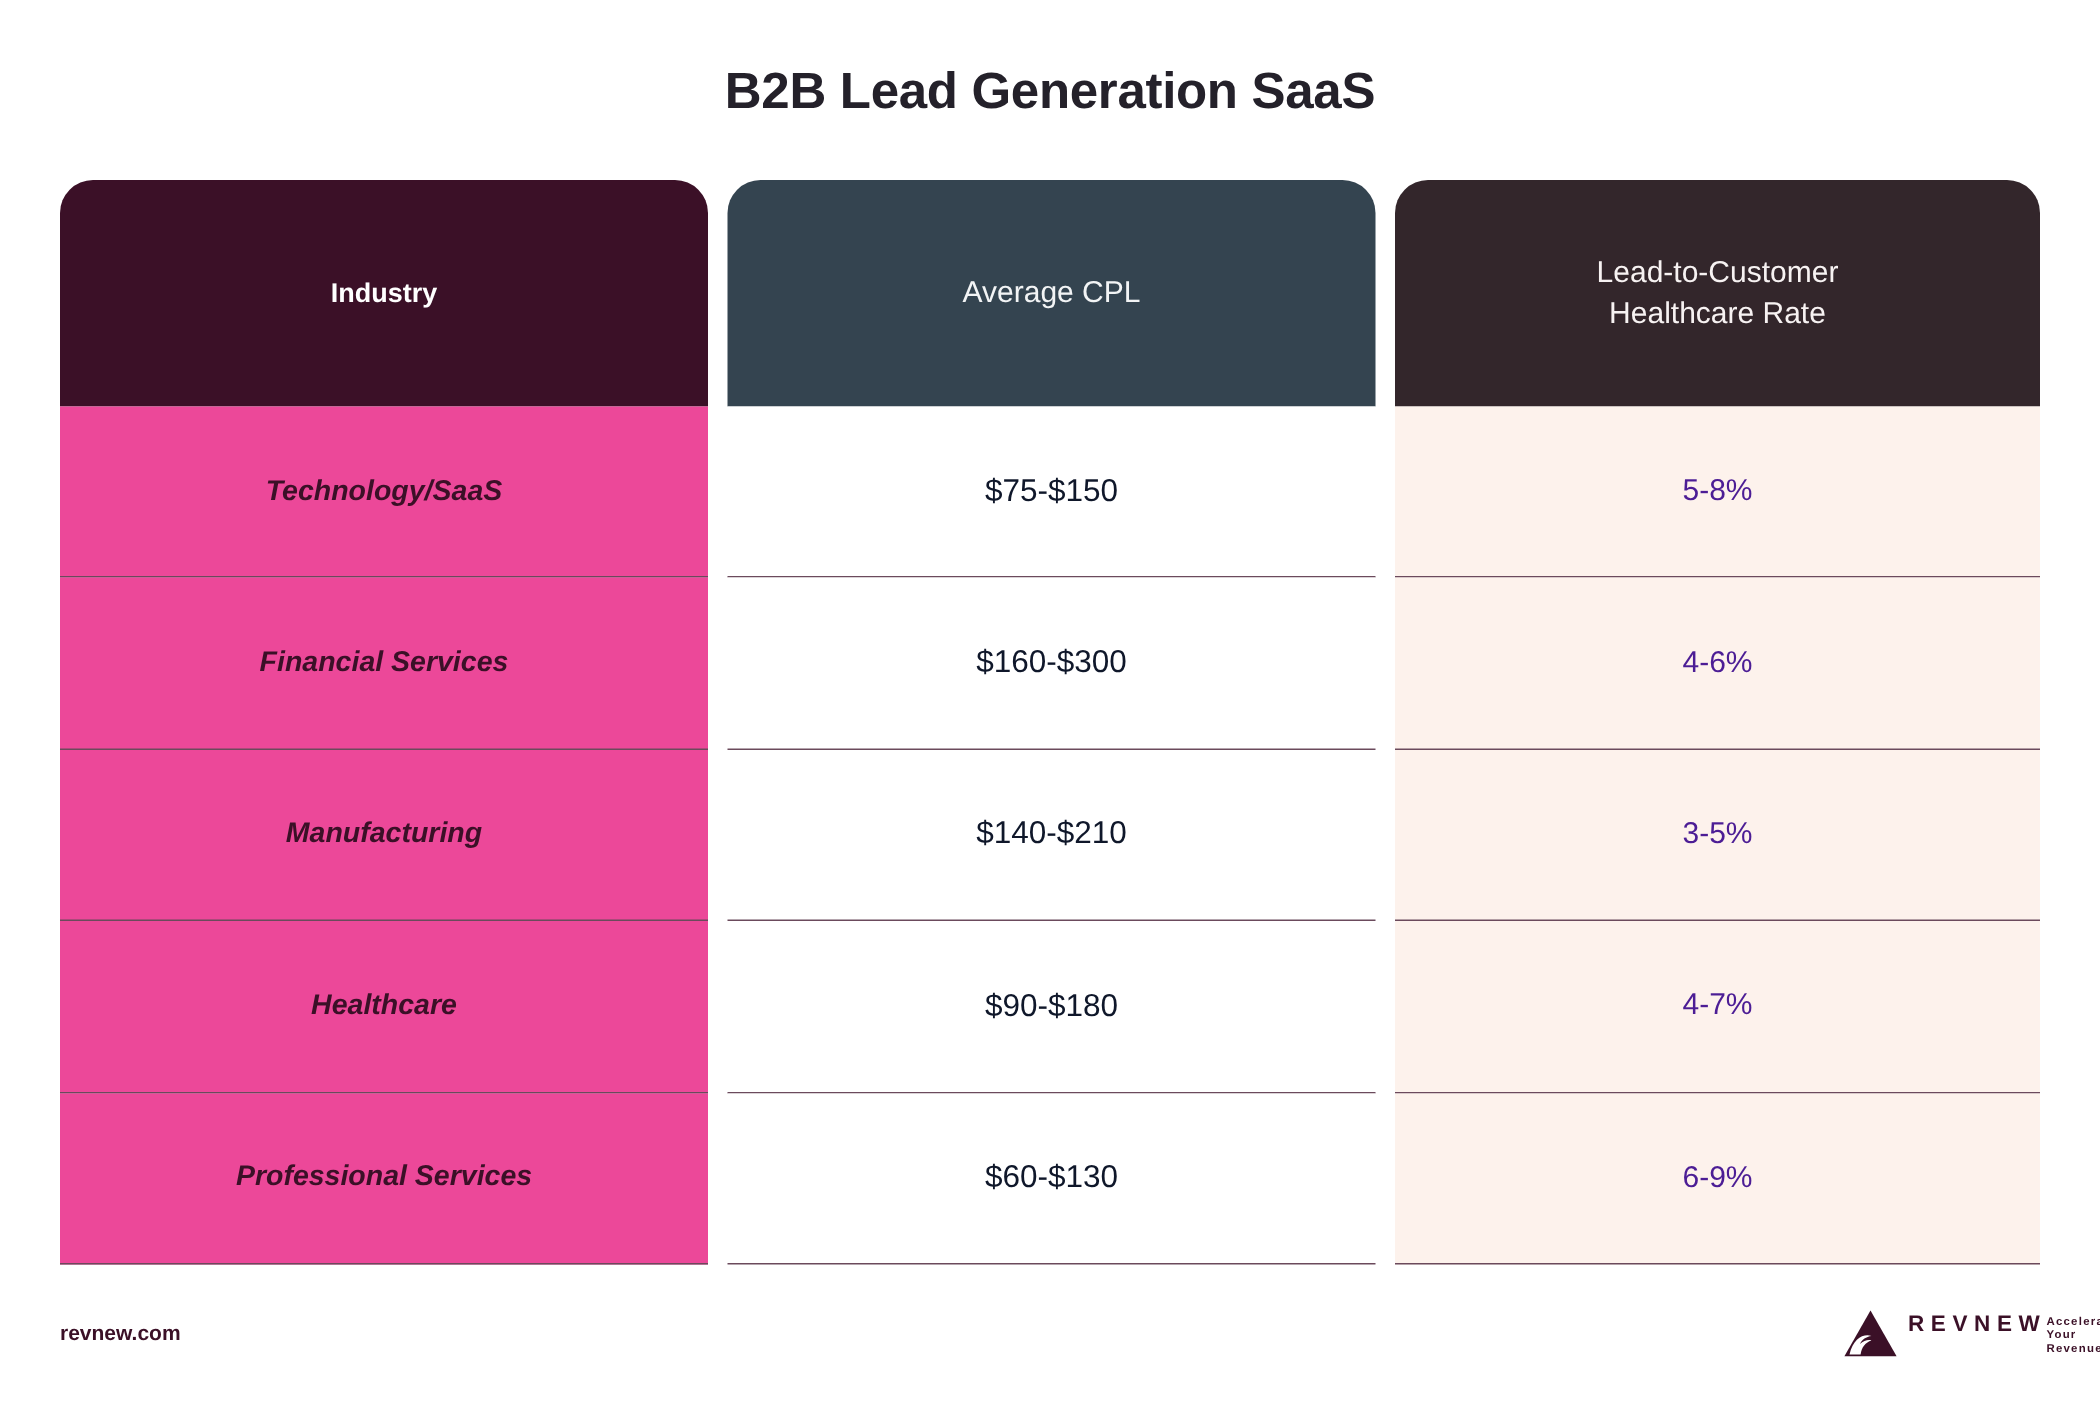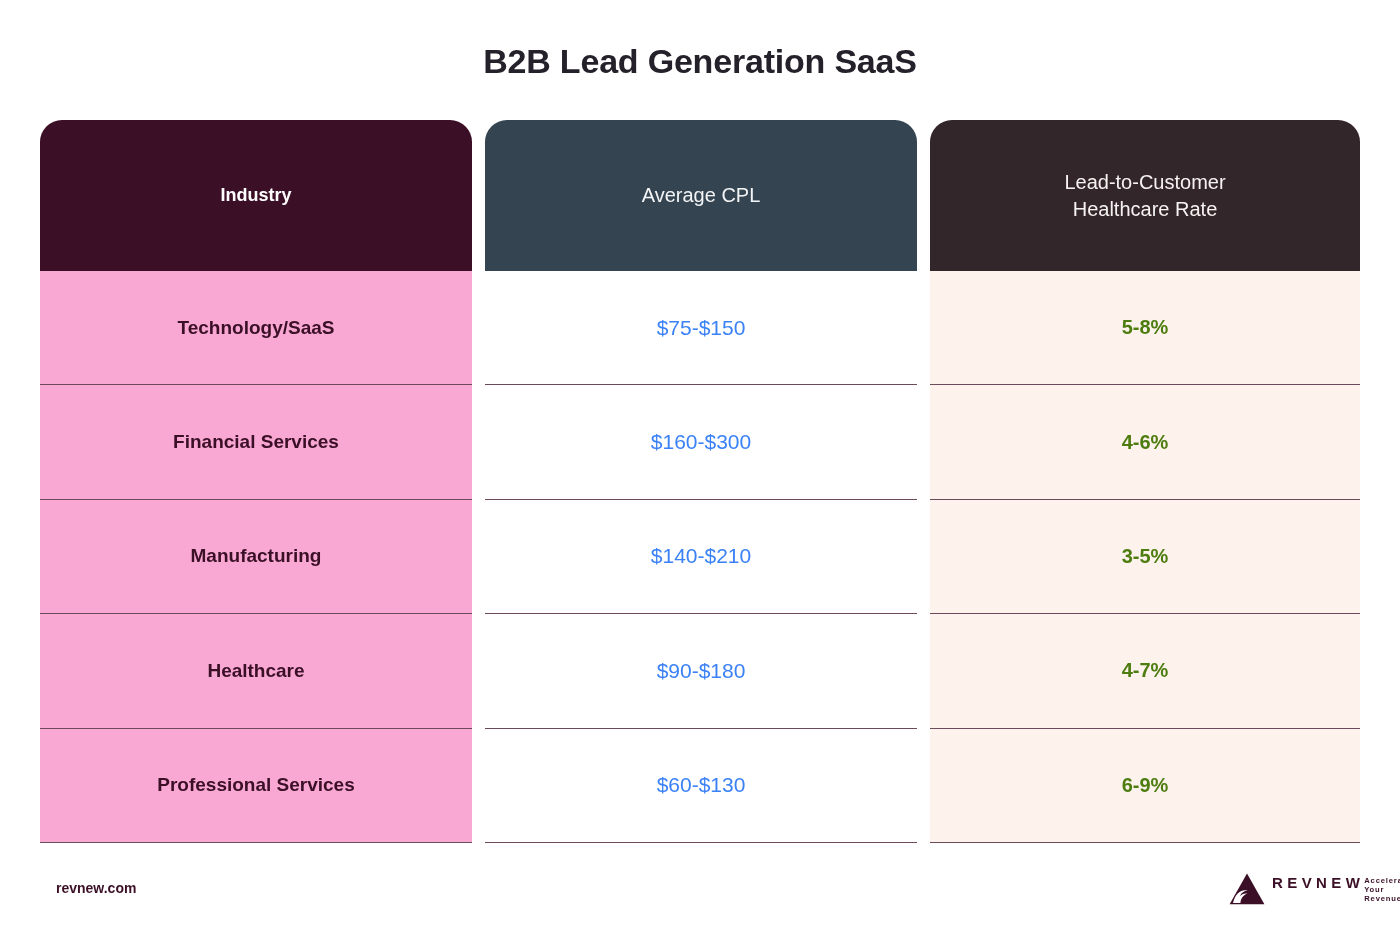--- a/index.html
+++ b/index.html
@@ -65,10 +65,11 @@
     border-bottom:1.4px solid #6b4a5c;
   }
   .cell-industry {
-    background:#f9a8d4;
+    background:#ec4899;
     color:#3b1027;
     font-weight:bold;
     font-size:19px;
+    font-style:italic;
   }
   .cell-cpl {
     background:#ffffff;

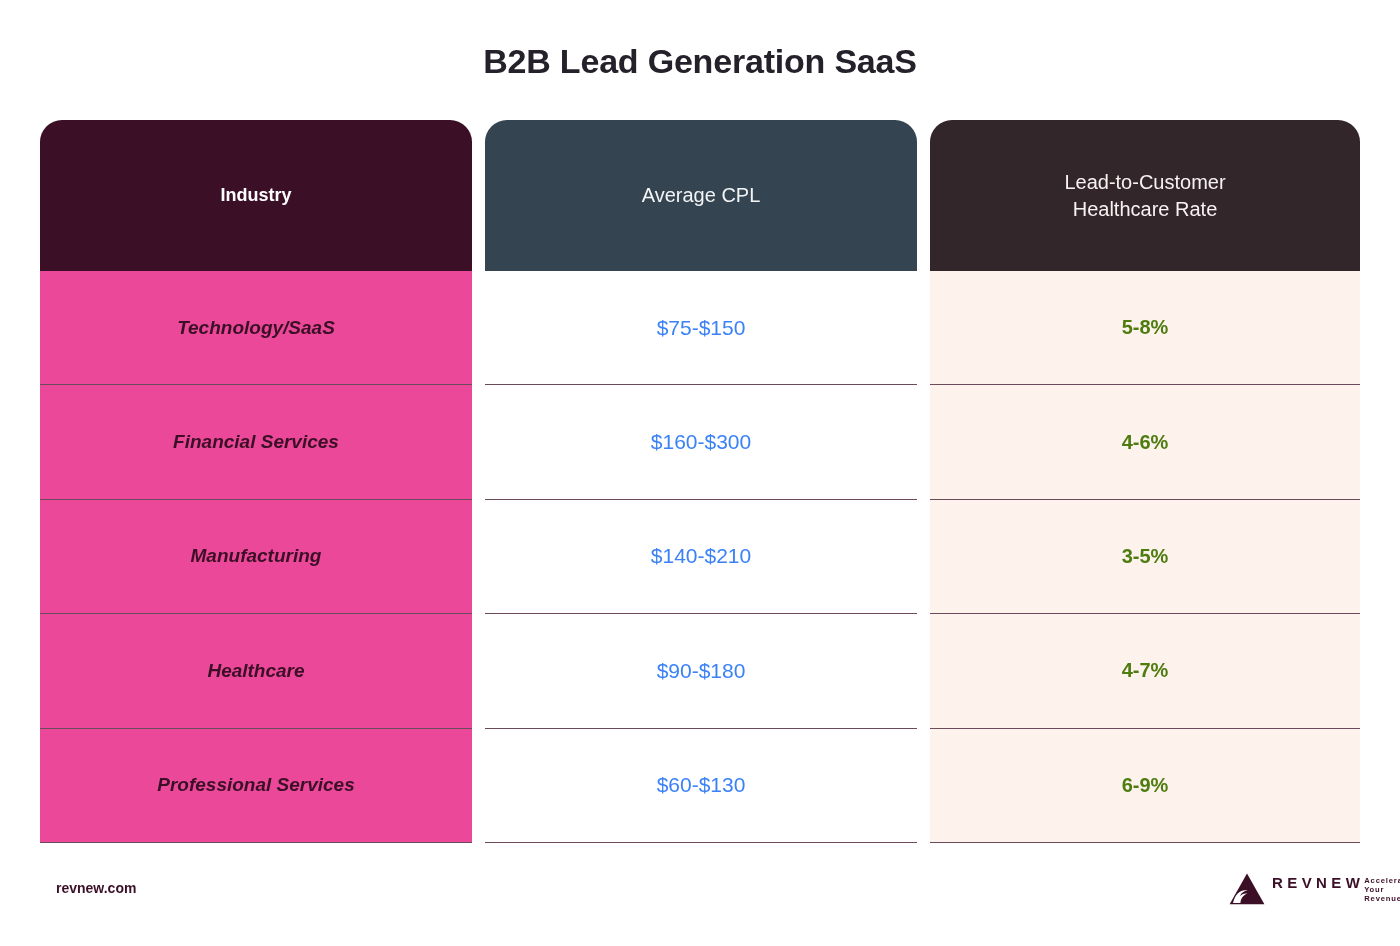--- a/index.html
+++ b/index.html
@@ -73,7 +73,7 @@
   }
   .cell-cpl {
     background:#ffffff;
-    color:#3b82f6;
+    color:#0f172a;
     font-weight:normal;
     font-size:21px;
   }

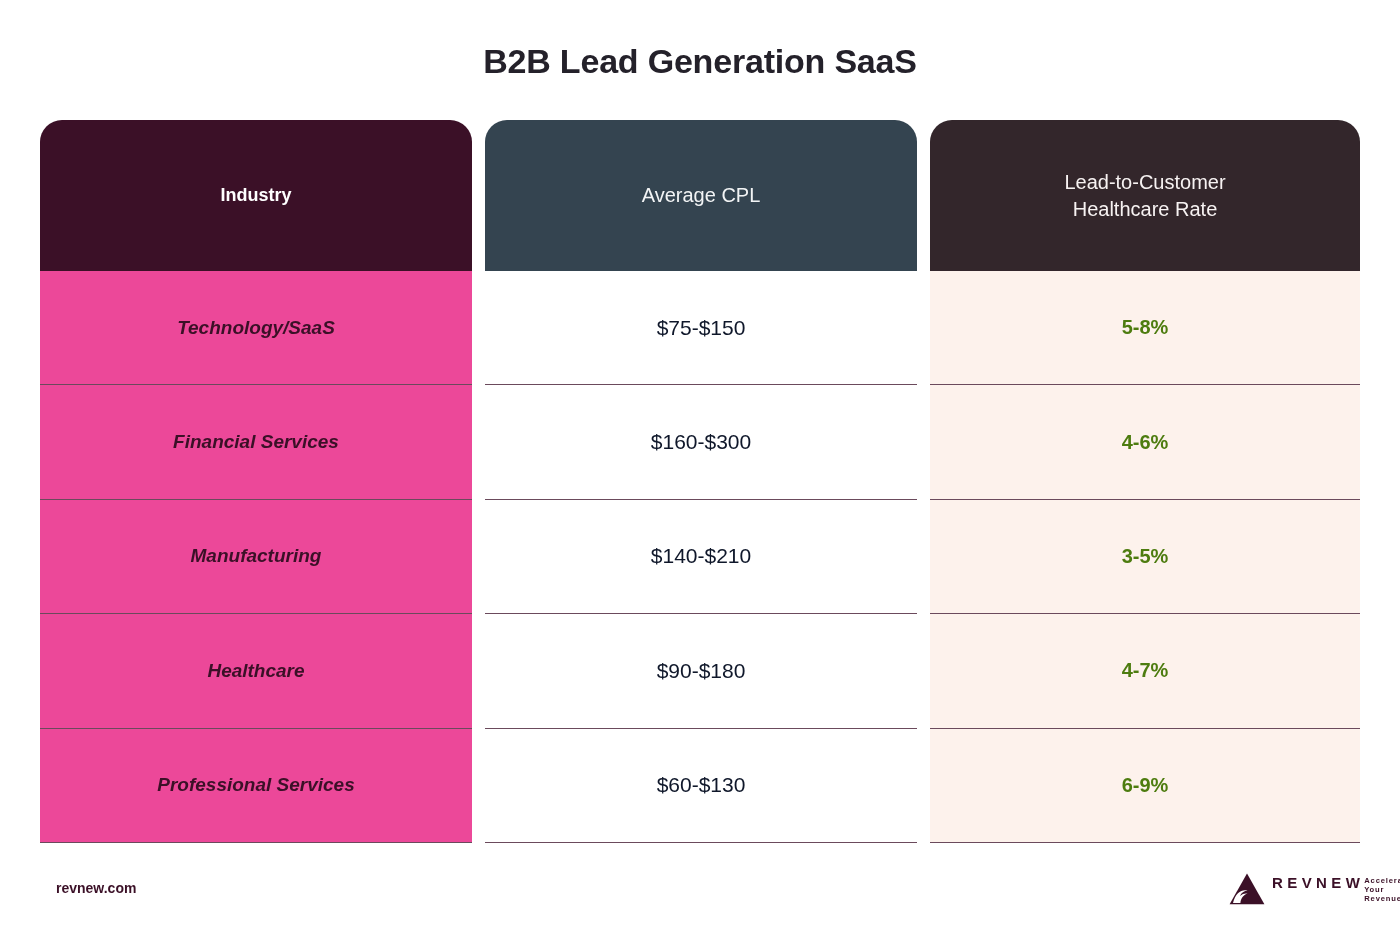--- a/index.html
+++ b/index.html
@@ -79,8 +79,8 @@
   }
   .cell-conv {
     background:#fdf2ec;
-    color:#4d7c0f;
-    font-weight:bold;
+    color:#4c1d95;
+    font-weight:normal;
     font-size:20px;
   }
 

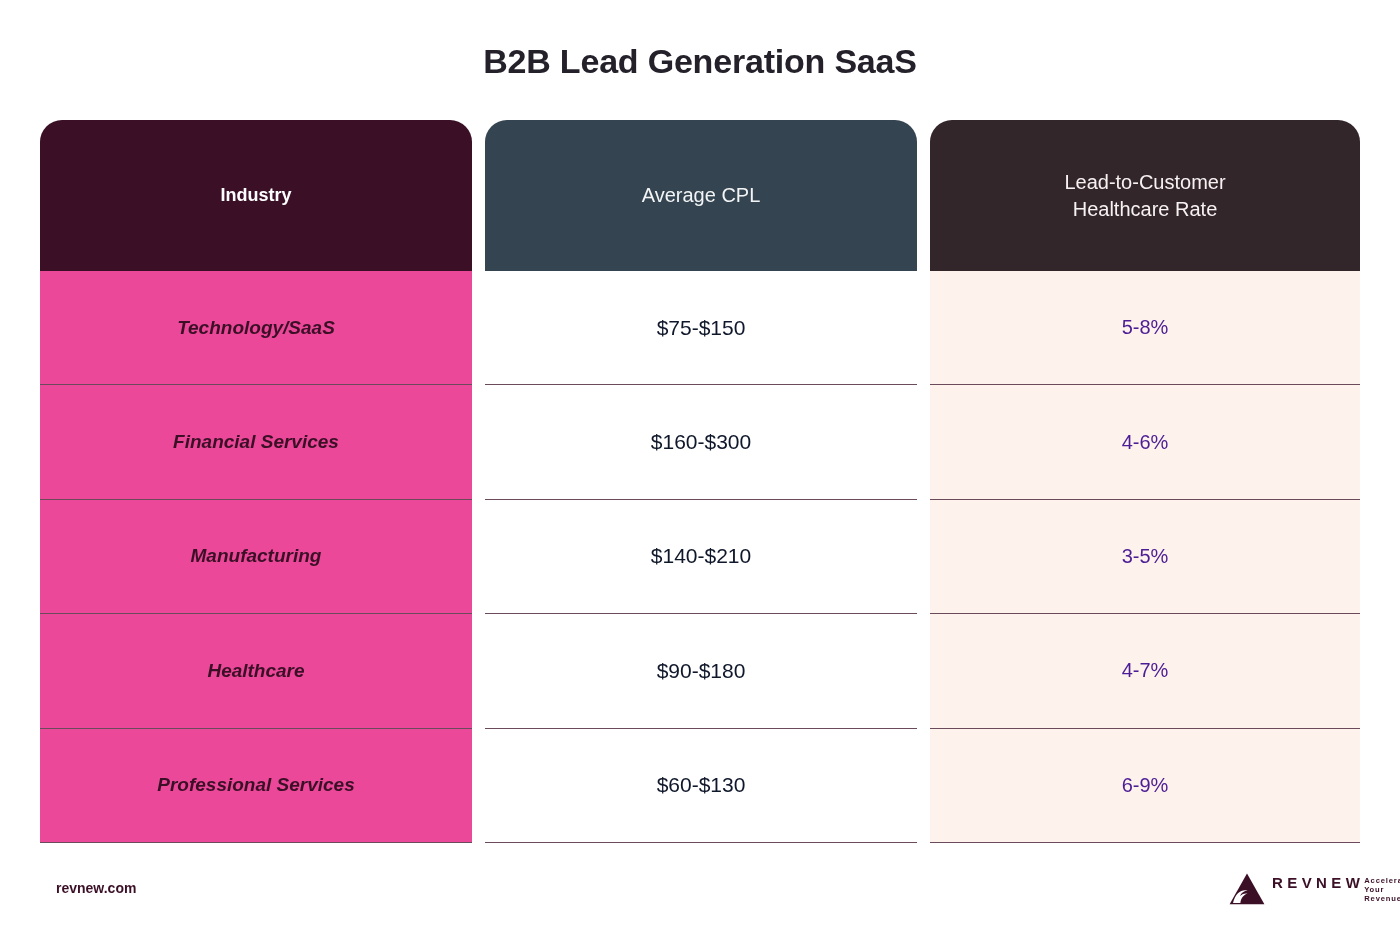--- a/index.html
+++ b/index.html
@@ -87,7 +87,7 @@
   
   .footer-url {
     position:absolute;
-    left:56px; top:880px;
+    left:40px; top:880px;
     font-size:14px;
     font-weight:bold;
     color:#3b1027;

